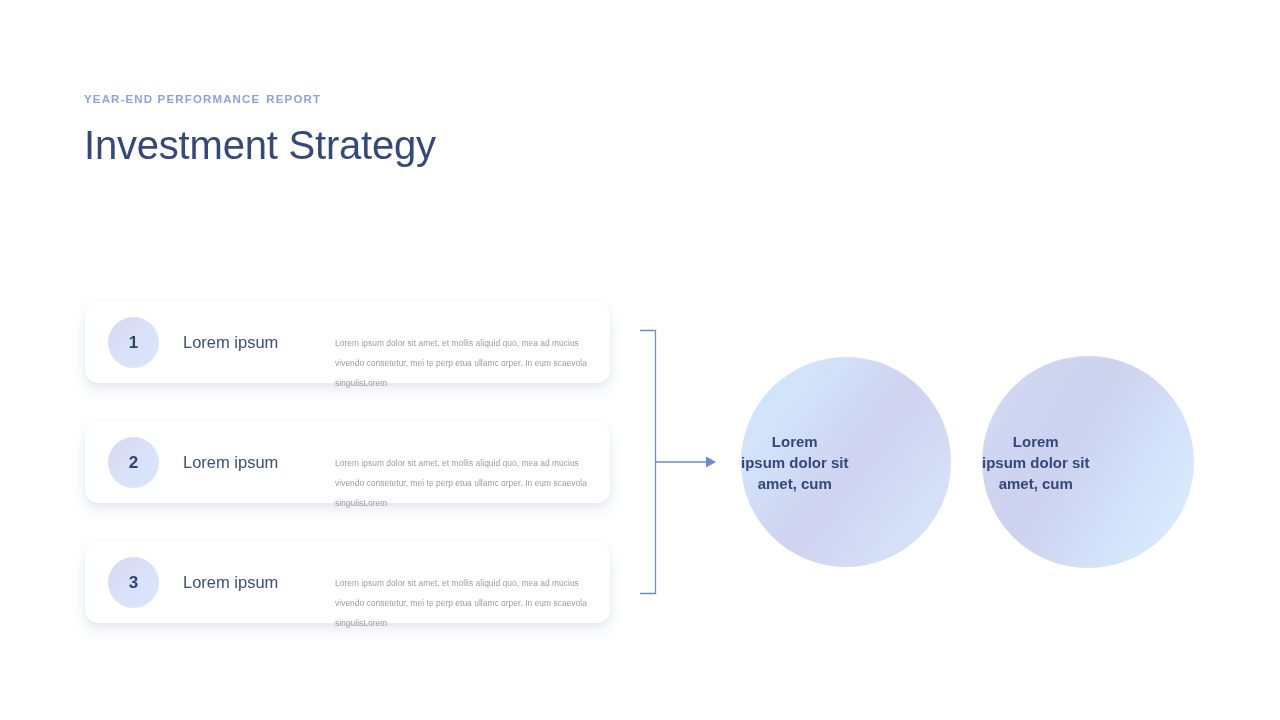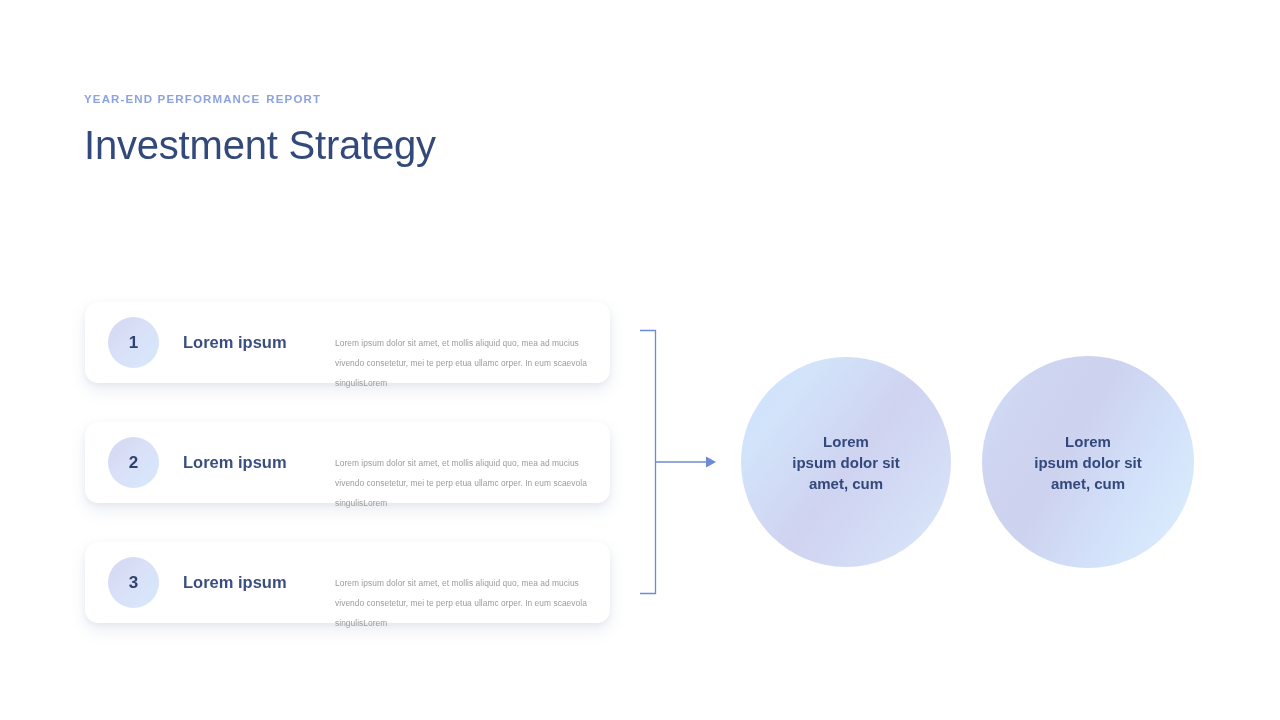--- a/index.html
+++ b/index.html
@@ -94,7 +94,7 @@
     width: 150px;
     margin-left: 24px;
     font-size: 16.5px;
-    font-weight: bold;
+    font-weight: normal;
     color: #3a4f80;
     white-space: nowrap;
   }

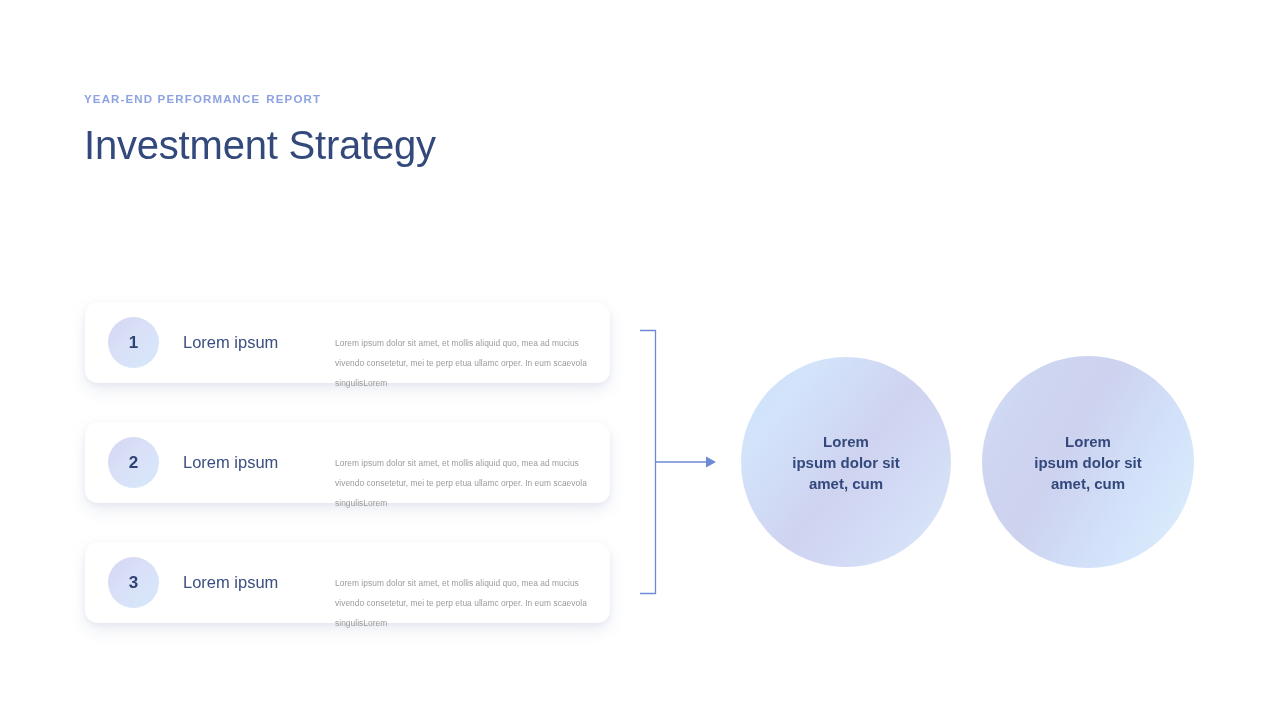--- a/index.html
+++ b/index.html
@@ -125,7 +125,7 @@
     border-radius: 50%;
     display: flex;
     align-items: center;
-    justify-content: center;
+    justify-content: flex-start;
     text-align: center;
   }
 

